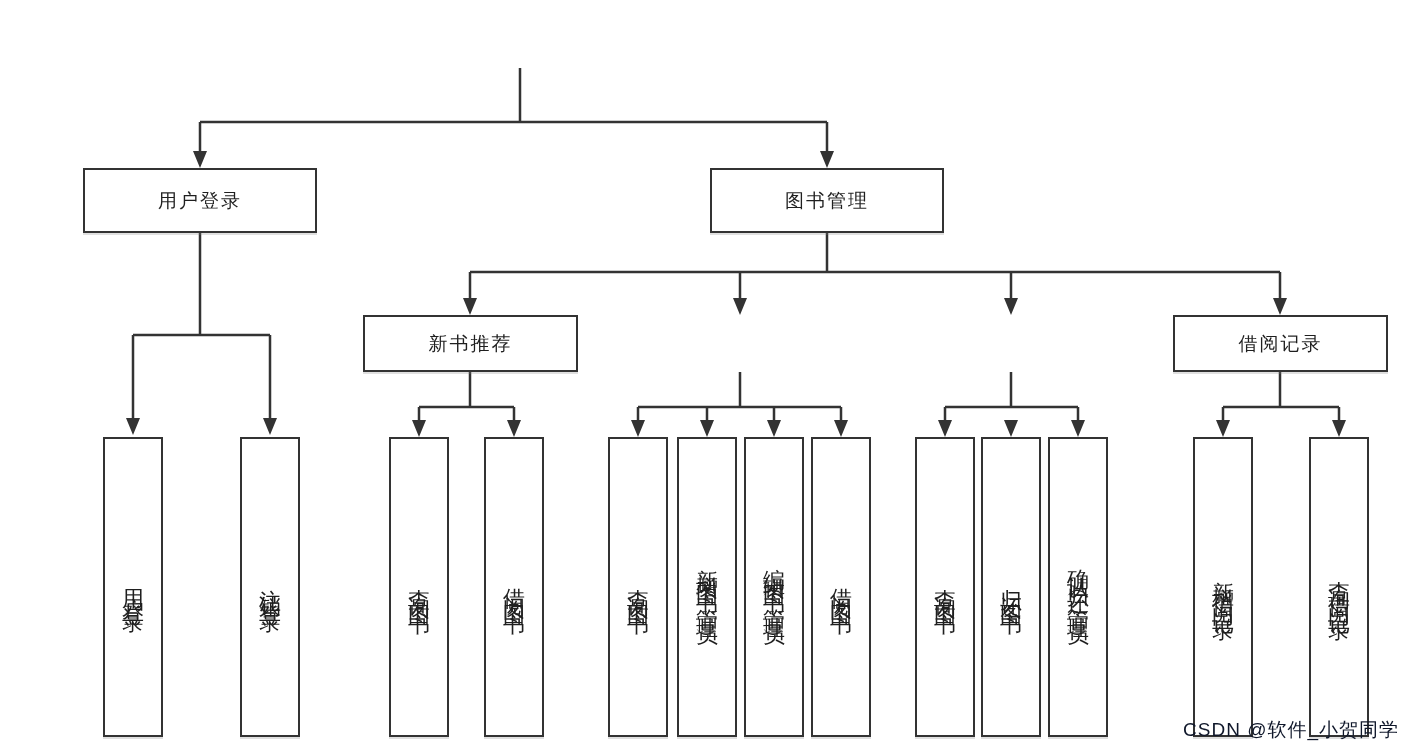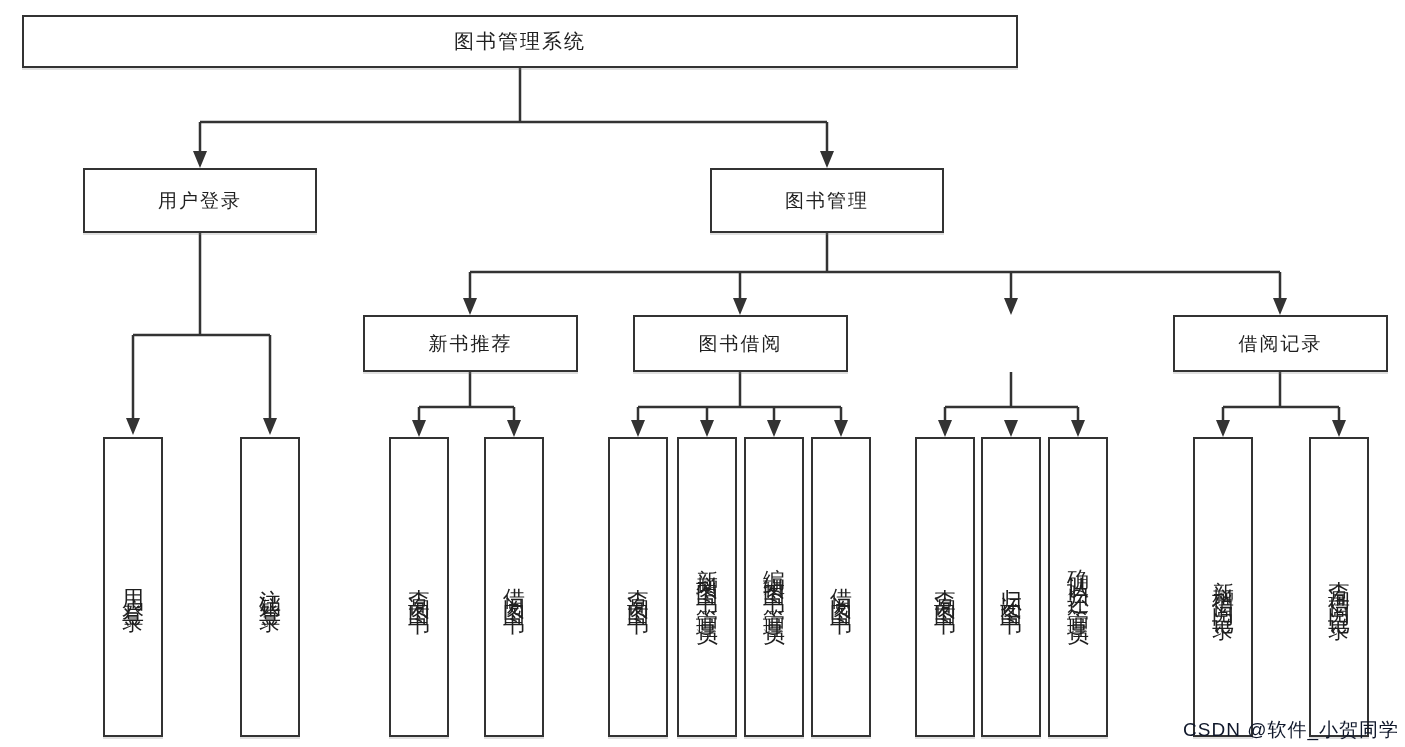--- a/index.html
+++ b/index.html
@@ -83,7 +83,6 @@
       M1332 420 L1346 420 L1339 437 Z"></path>
   </svg>
 
-  <div class="node h root" style="left:22px; top:15px; width:996px; height:53px">图书管理系统</div>
 
   <div class="node h" style="left:83px; top:168px; width:234px; height:65px">用户登录</div>
   <div class="node h" style="left:363px; top:315px; width:215px; height:57px">新书推荐</div>

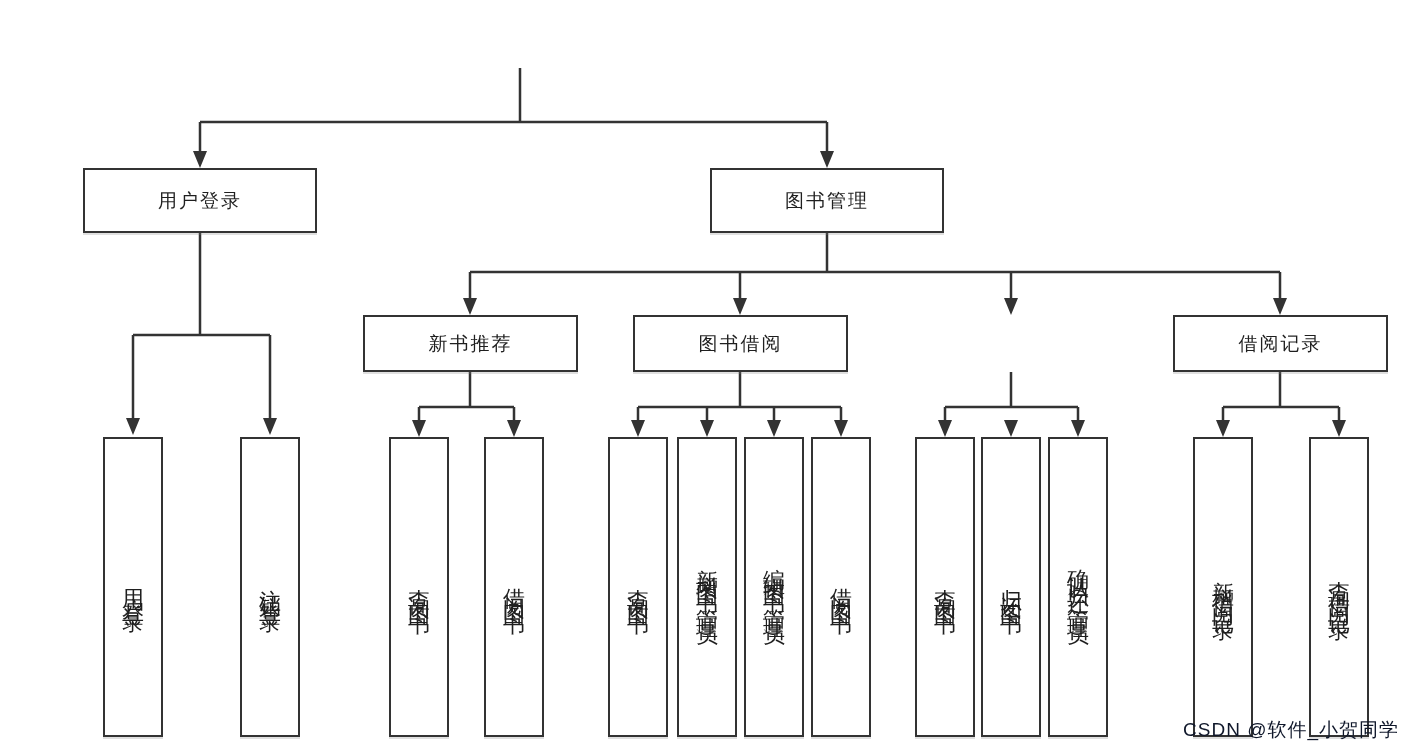--- a/index.html
+++ b/index.html
@@ -88,7 +88,6 @@
   <div class="node h" style="left:363px; top:315px; width:215px; height:57px">新书推荐</div>
 
   <div class="node h" style="left:710px; top:168px; width:234px; height:65px">图书管理</div>
-  <div class="node h" style="left:633px; top:315px; width:215px; height:57px">图书借阅</div>
   <div class="node h" style="left:1173px; top:315px; width:215px; height:57px">借阅记录</div>
 
   <div class="node v" style="left:103px; top:437px; width:60px; height:300px">用户登录</div>

